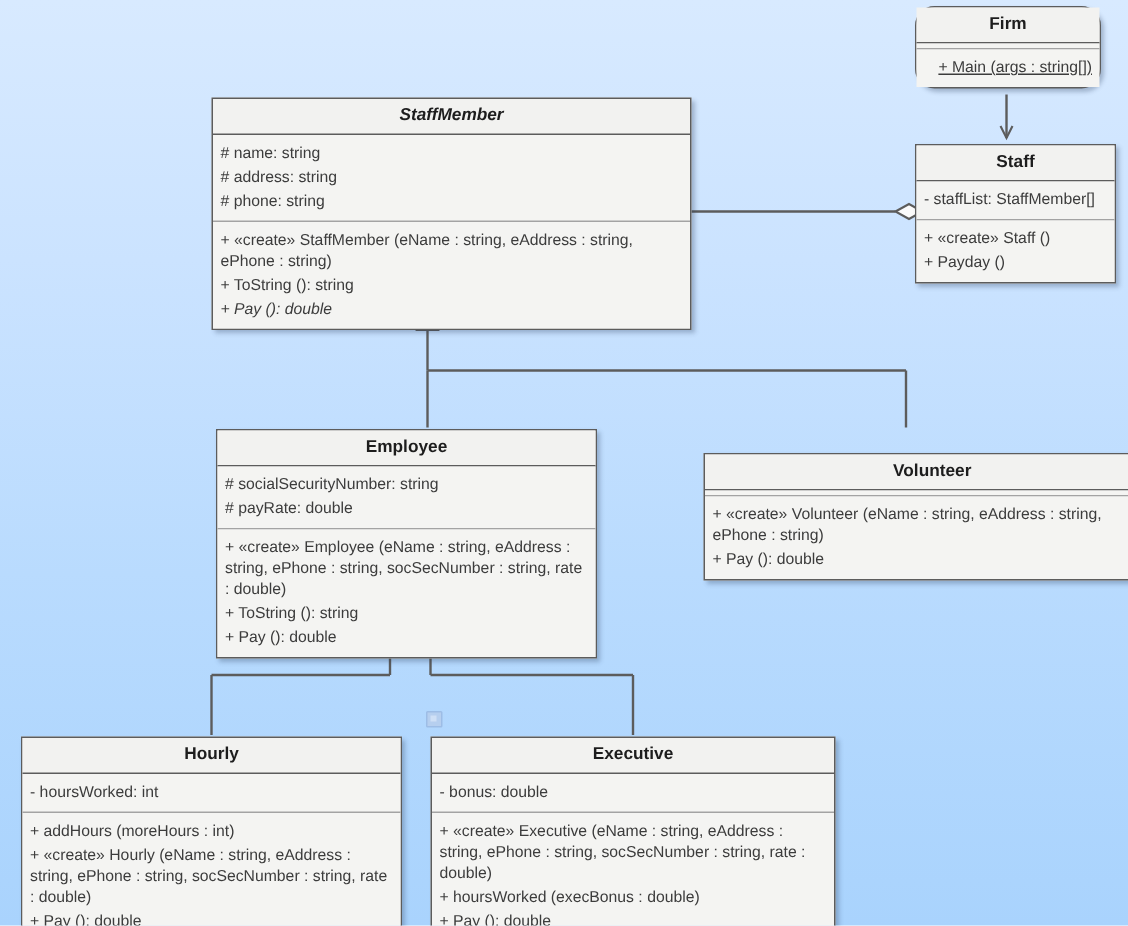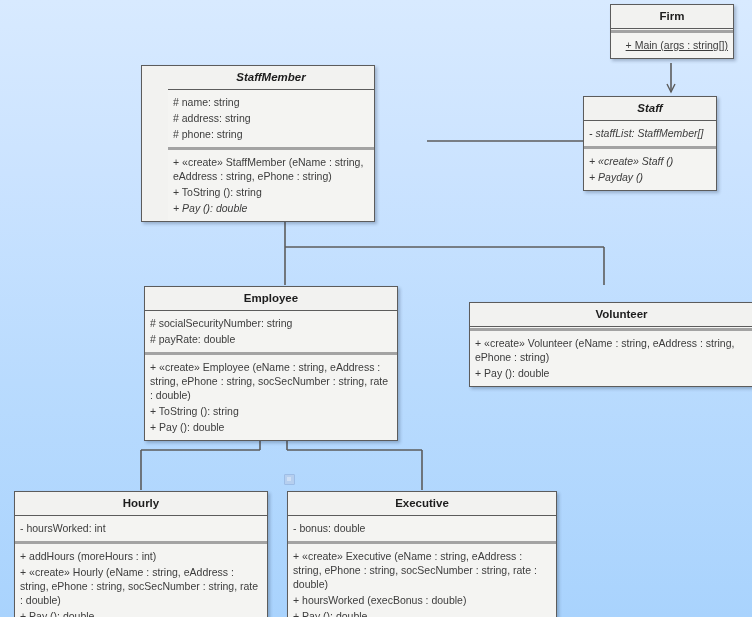--- a/index.html
+++ b/index.html
@@ -145,7 +145,7 @@
 
   <div class="marker-icon" style="left:284px; top:474px;"></div>
 
-  <div class="uml-class" style="left:610px; top:4px; width:124px;">
+  <div class="uml-class" style="left:610px; top:4px; width:124px;border-radius:13px;">
     <div class="uml-title">Firm</div>
     <div class="uml-compartment empty"></div>
     <div class="uml-compartment last">

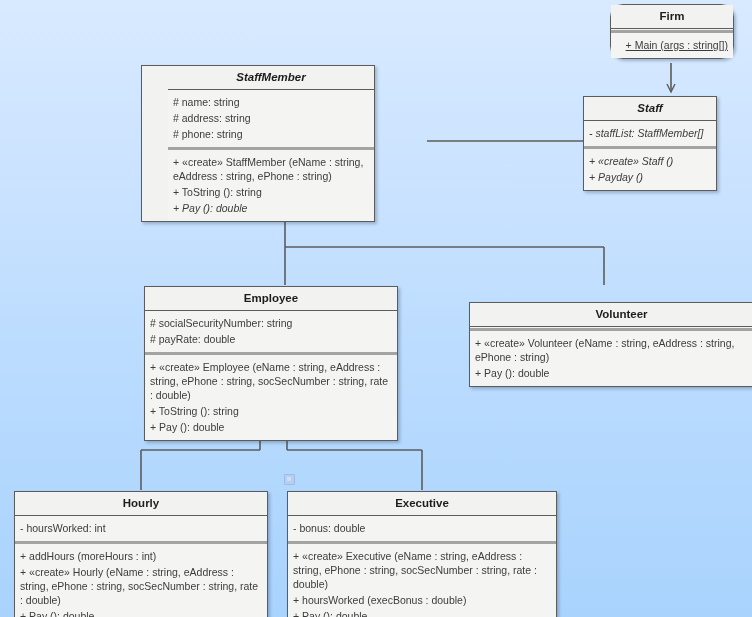--- a/index.html
+++ b/index.html
@@ -164,7 +164,7 @@
     </div>
   </div>
 
-  <div class="uml-class" style="left:141px; top:65px; width:234px;padding-left:26px;">
+  <div class="uml-class" style="left:141px; top:65px; width:320px;">
     <div class="uml-title abstract">StaffMember</div>
     <div class="uml-compartment">
       <div class="uml-feature"># name: string</div>

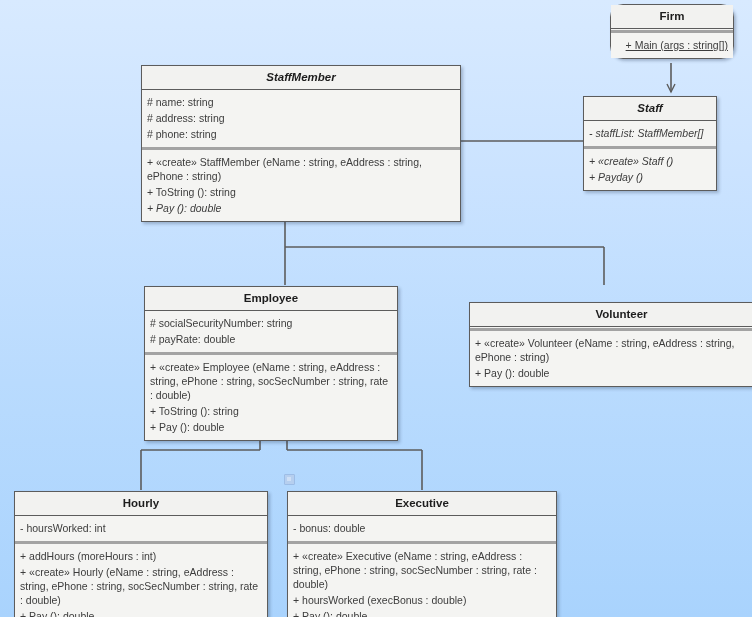--- a/index.html
+++ b/index.html
@@ -53,7 +53,7 @@
   .uml-compartment {
     box-sizing: border-box;
     padding: 4px 5px 5px 5px;
-    border-bottom: 3px solid #a3a3a3;
+    border-bottom: 1px solid #a3a3a3;
     background: #f4f4f2;
   }
   .uml-compartment.last {

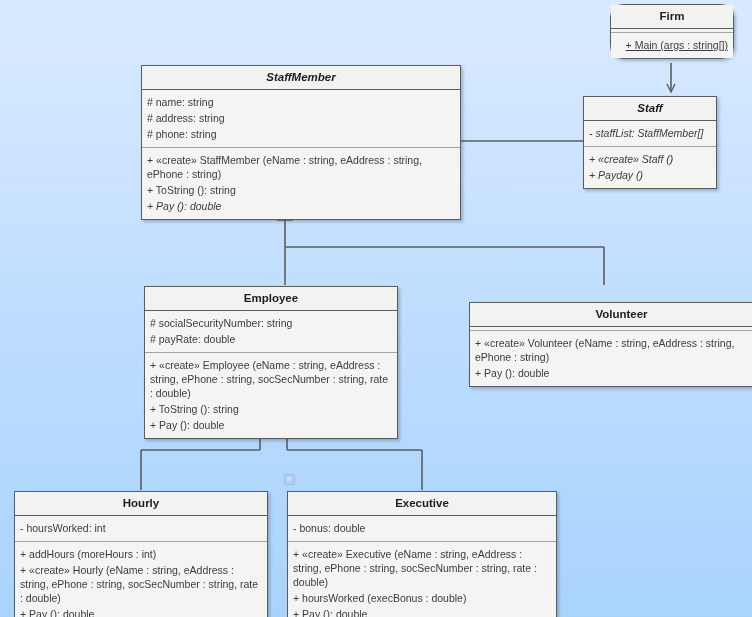--- a/index.html
+++ b/index.html
@@ -153,7 +153,7 @@
     </div>
   </div>
 
-  <div class="uml-class" style="left:583px; top:96px; width:134px;font-style:italic;">
+  <div class="uml-class" style="left:610px; top:96px; width:134px;">
     <div class="uml-title">Staff</div>
     <div class="uml-compartment">
       <div class="uml-feature">- staffList: StaffMember[]</div>

